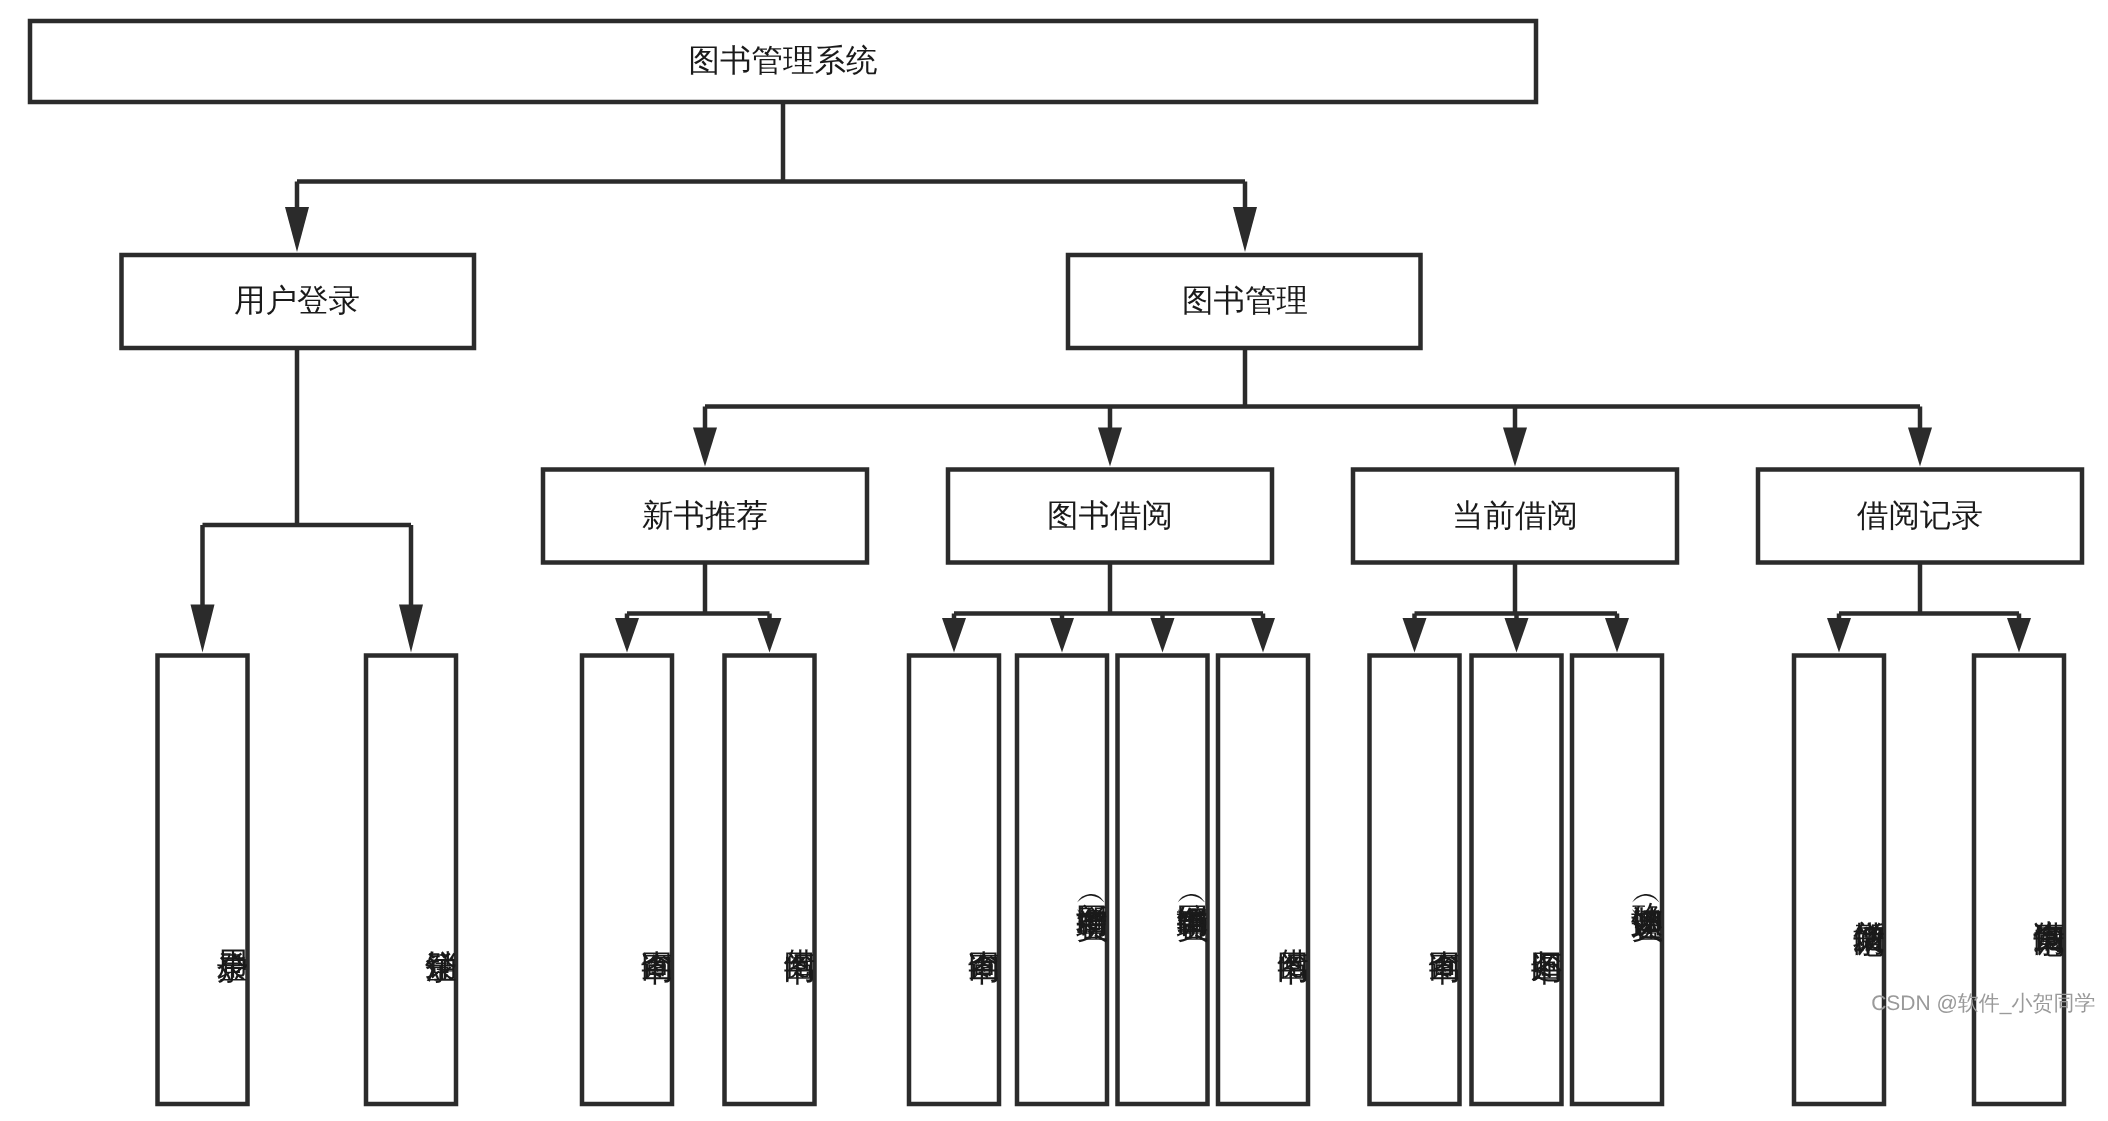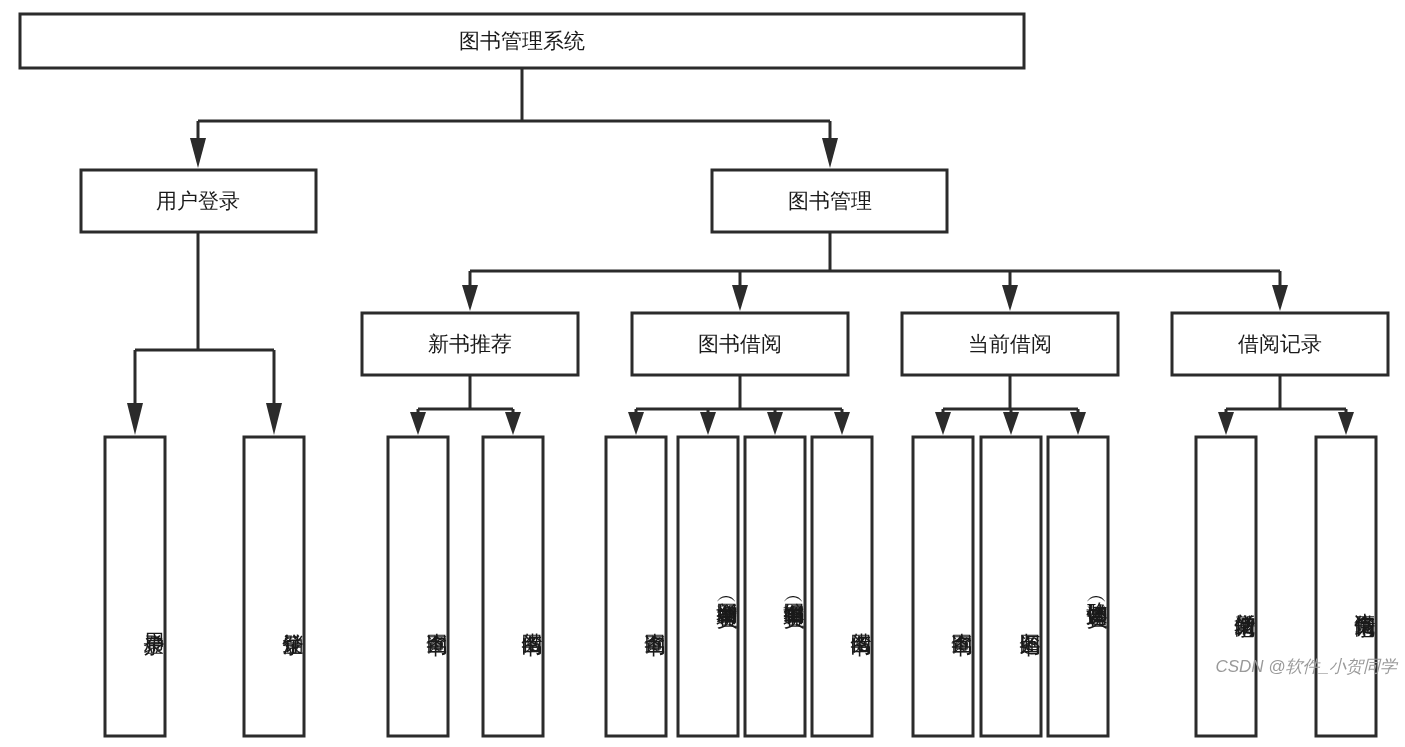--- a/index.html
+++ b/index.html
@@ -37,11 +37,10 @@
   .watermark{
     position:absolute;
     right:8px;bottom:3px;
-    font-size:17px;
+    font-size:14px;
     color:#9a9a9a;
     font-family:"Liberation Sans","DejaVu Sans",sans-serif;
     white-space:nowrap;
-    font-style:italic;
   }
 </style>
 </head>

